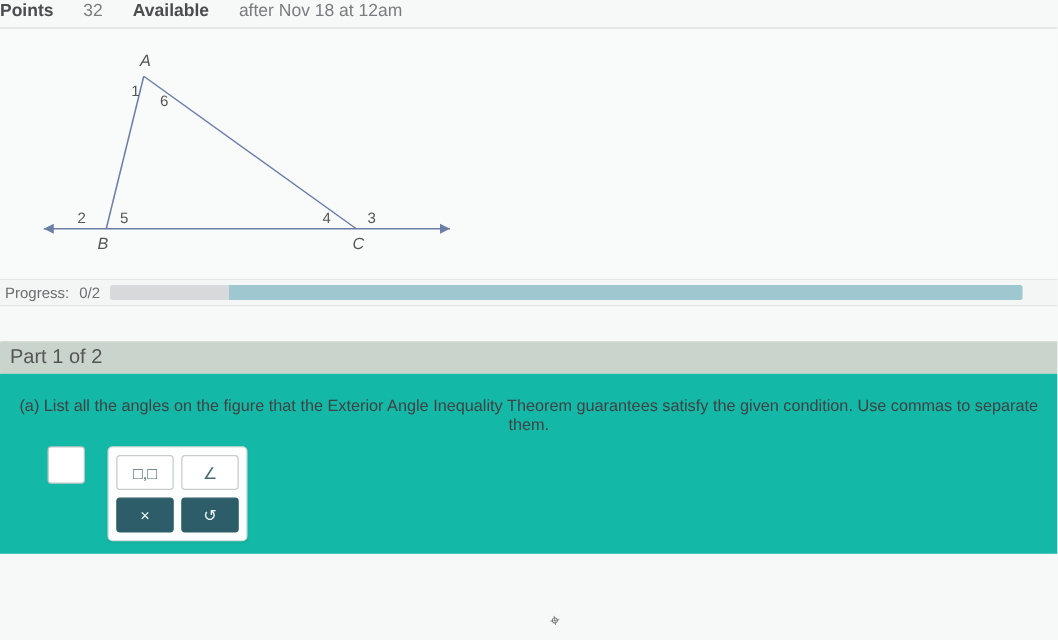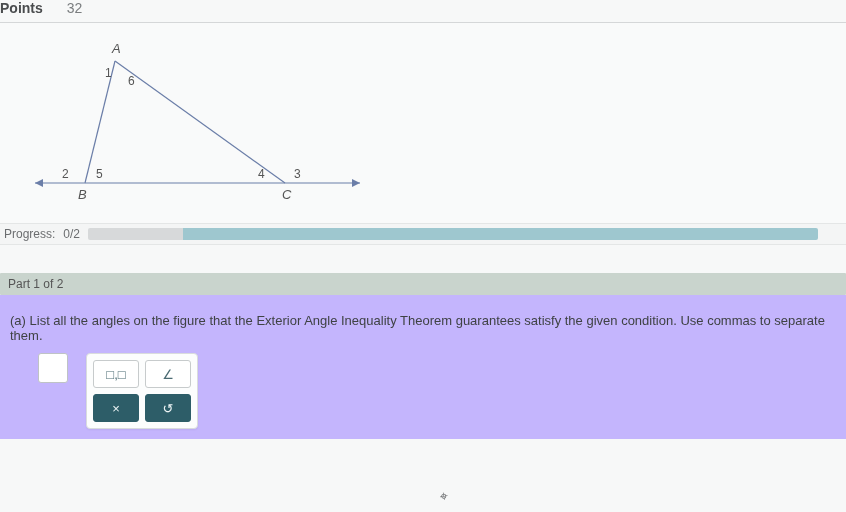--- a/index.html
+++ b/index.html
@@ -114,6 +114,10 @@
     <span class="label">Points</span>
     <span class="value">32</span>
   </span>
+  <span>
+    <span class="label">Available</span>
+    <span class="value">after Nov 18 at 12am</span>
+  </span>
 </div>
 
 <div class="figure-area">

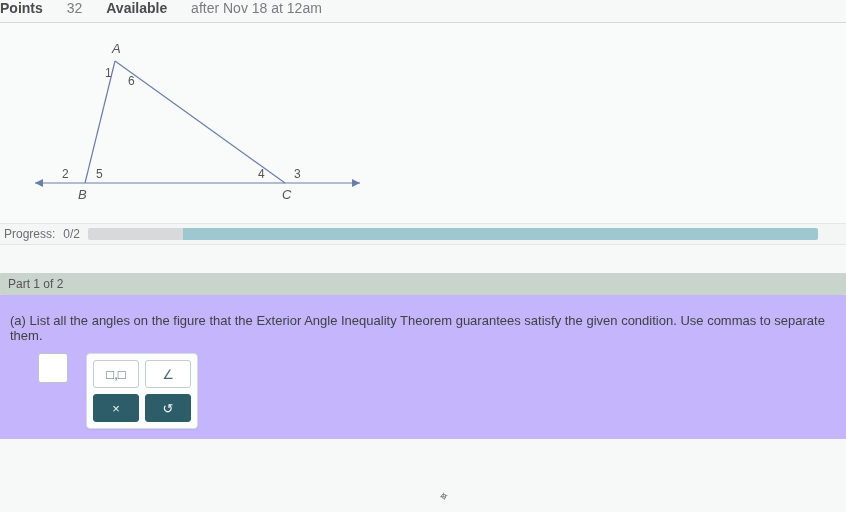--- a/index.html
+++ b/index.html
@@ -53,7 +53,7 @@
   .part-banner {
     background:#c9d4cd;
     color:#555;
-    font-size:12px;
+    font-size:16px;
     padding:4px 8px;
     border-radius:1px;
     width:100%;

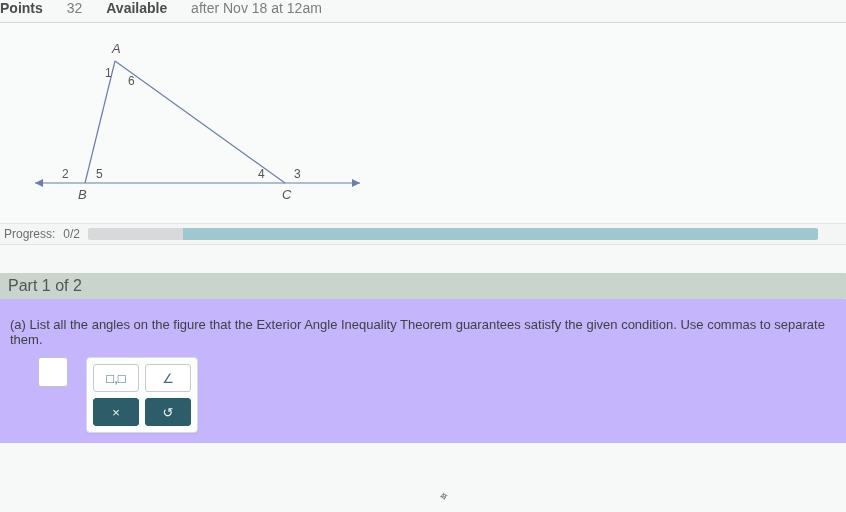--- a/index.html
+++ b/index.html
@@ -60,7 +60,8 @@
   }
   .question-area {
     padding: 18px 10px 10px 10px;
-    background:#c4b5fd;
+    background:#14b8a6;
+    text-align:center;
   }
   .q-line { font-size:13px; color:#3f4244; margin-bottom:10px; }
   .q-sub  { font-size:13px; color:#3f4244; margin-left:28px; margin-bottom:16px; }

